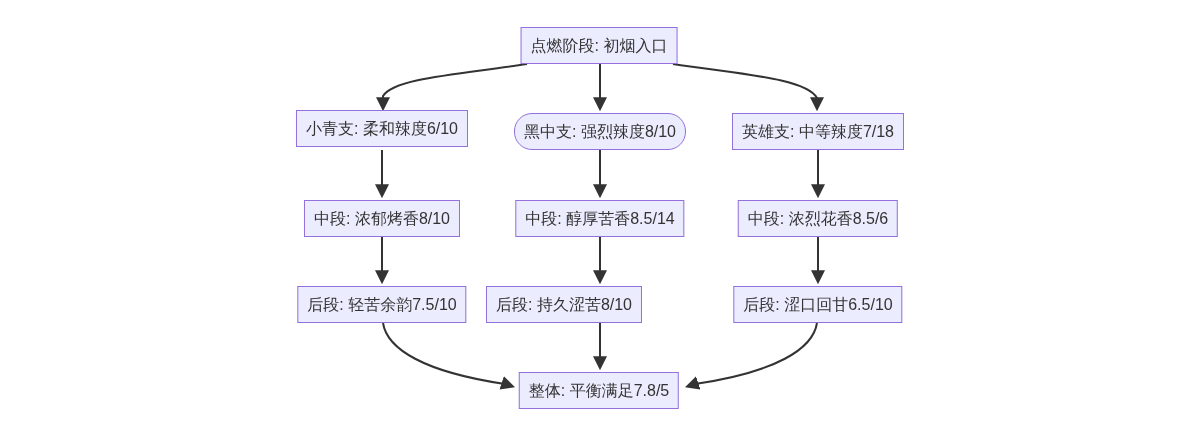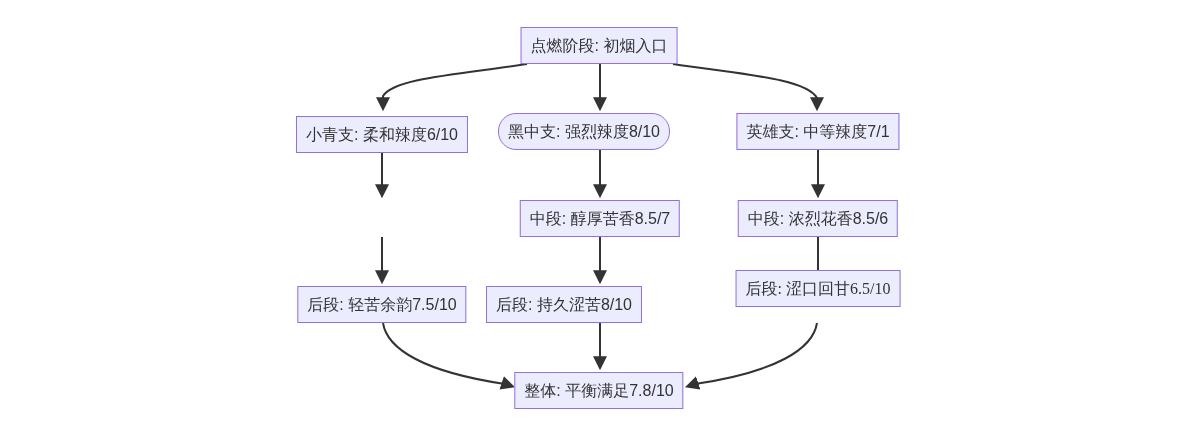--- a/index.html
+++ b/index.html
@@ -26,7 +26,7 @@
   }
   
   .n-ignite  {left:599px;top:27px;}
-  .n-b1      {left:382px;top:116px;}
+  .n-b1      {left:382px;top:110px;}
   .n-b2      {left:584px;top:113px;border-radius:18px;}
   .n-b3      {left:818px;top:113px;}
   .n-m1      {left:382px;top:200px;}

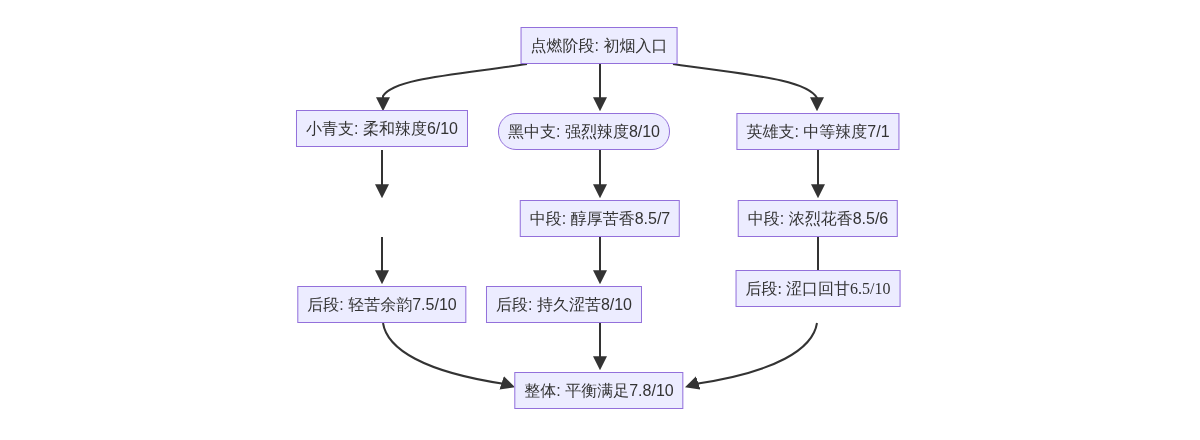--- a/index.html
+++ b/index.html
@@ -27,7 +27,7 @@
   
   .n-ignite  {left:599px;top:27px;}
   .n-b1      {left:382px;top:110px;}
-  .n-b2      {left:584px;top:113px;border-radius:18px;}
+  .n-b2      {left:600px;top:113px;border-radius:18px;}
   .n-b3      {left:818px;top:113px;}
   .n-m1      {left:382px;top:200px;}
   .n-m2      {left:600px;top:200px;}

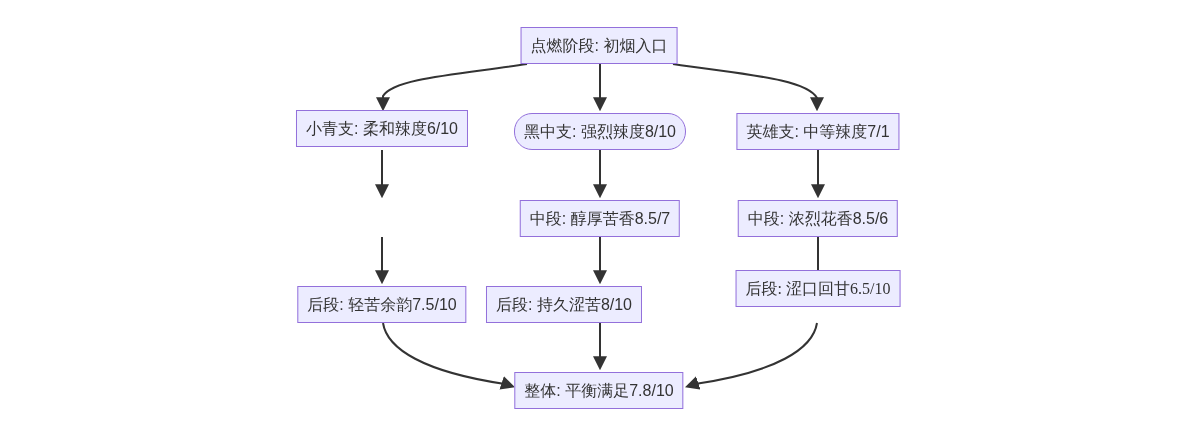--- a/index.html
+++ b/index.html
@@ -74,7 +74,7 @@
     <span>黑中支: 强烈辣度8/10</span>
   </div>
   <div class="node n-b3">
-    <span>英雄支: 中等辣度7/1</span>
+    <span>英雄支: 中等辣度7/18</span>
   </div>
 
   <div class="node n-m2">

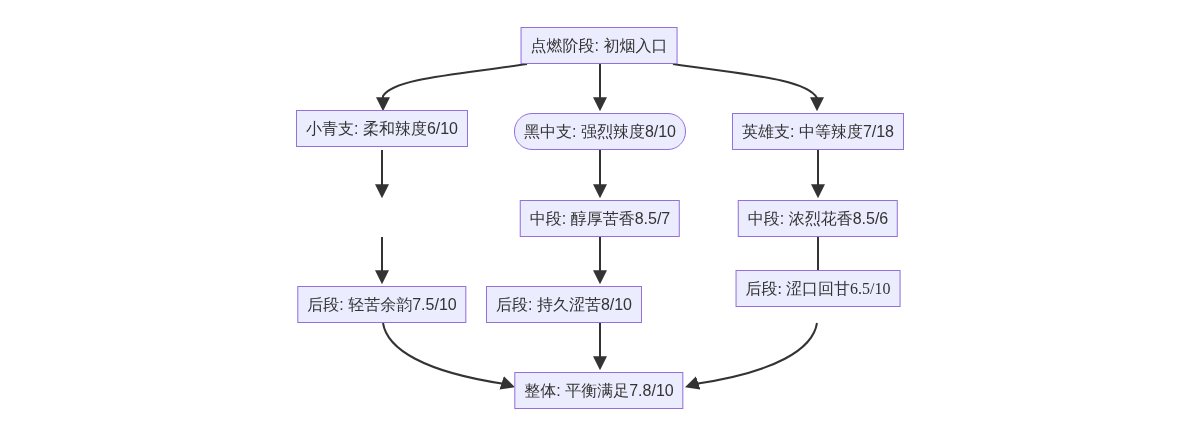--- a/index.html
+++ b/index.html
@@ -77,6 +77,9 @@
     <span>英雄支: 中等辣度7/18</span>
   </div>
 
+  <div class="node n-m1">
+    <span>中段: 浓郁烤香8/10</span>
+  </div>
   <div class="node n-m2">
     <span>中段: 醇厚苦香8.5/7</span>
   </div>

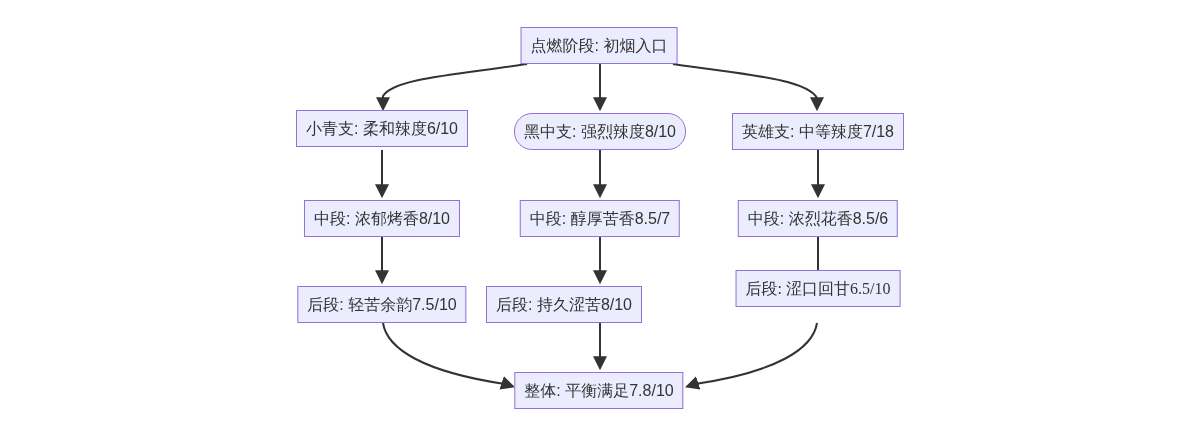--- a/index.html
+++ b/index.html
@@ -81,7 +81,7 @@
     <span>中段: 浓郁烤香8/10</span>
   </div>
   <div class="node n-m2">
-    <span>中段: 醇厚苦香8.5/7</span>
+    <span>中段: 醇厚苦香8.5/14</span>
   </div>
   <div class="node n-m3">
     <span>中段: 浓烈花香8.5/6</span>

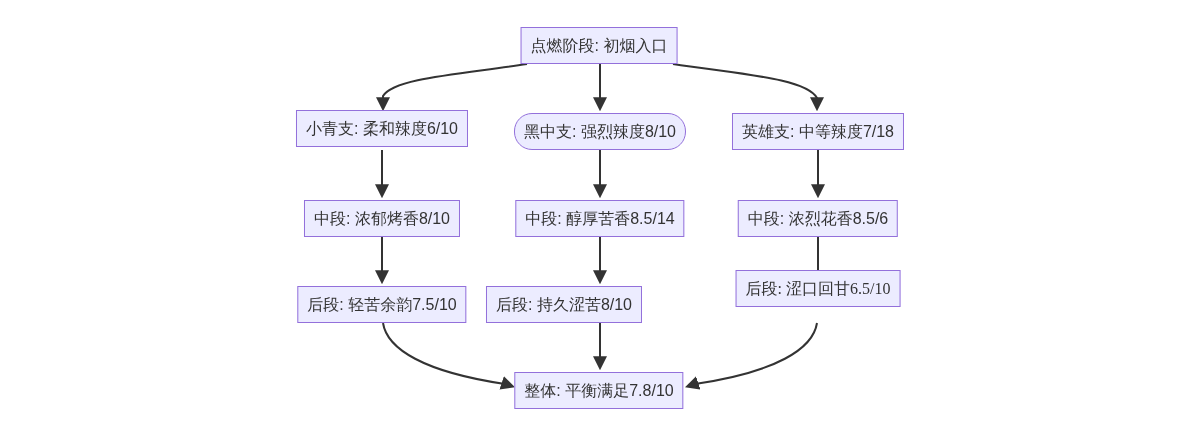--- a/index.html
+++ b/index.html
@@ -34,7 +34,7 @@
   .n-m3      {left:818px;top:200px;}
   .n-e1      {left:382px;top:286px;}
   .n-e2      {left:564px;top:286px;}
-  .n-e3      {left:818px;top:270px;font-family:Liberation Serif, serif;}
+  .n-e3      {left:818px;top:286px;}
   .n-overall {left:599px;top:372px;}
   .edge{stroke:#333333;stroke-width:2;fill:none;}
 </style>

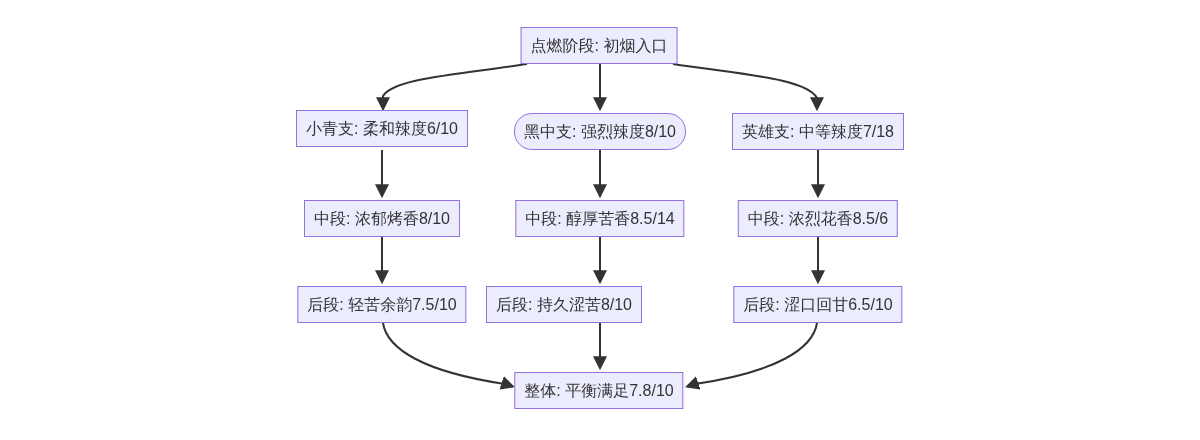--- a/index.html
+++ b/index.html
@@ -98,7 +98,7 @@
   </div>
 
   <div class="node n-overall">
-    <span>整体: 平衡满足7.8/10</span>
+    <span>整体: 平衡满足7.8/5</span>
   </div>
 
 </div>

